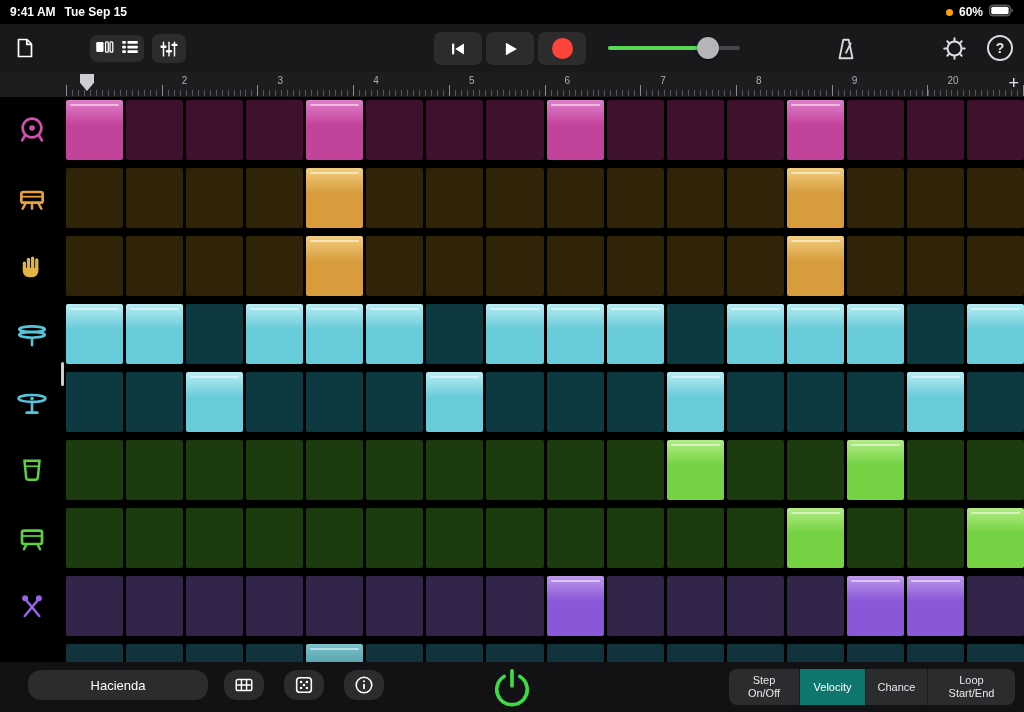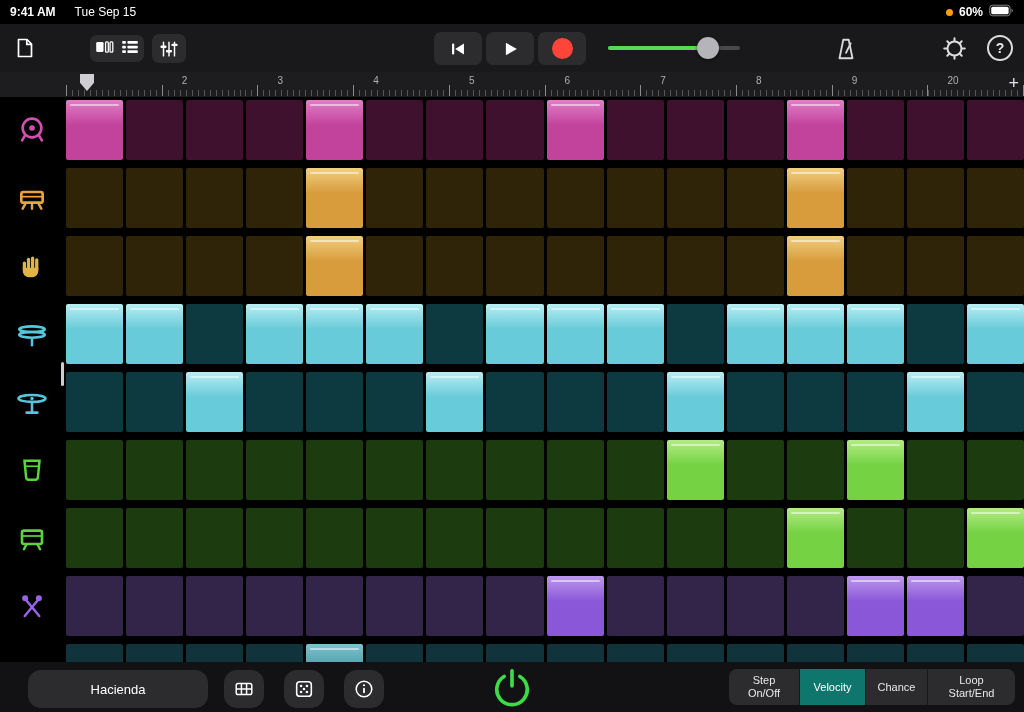--- a/index.html
+++ b/index.html
@@ -8,7 +8,7 @@
 
   
   .status{position:absolute;top:0;left:0;right:0;height:24px;display:flex;align-items:center;justify-content:space-between;padding:0 10px;font-size:12px;background:#000}
-  .status .sleft{display:flex;gap:19px;align-items:center;font-weight:700}
+  .status .sleft{display:flex;gap:9px;align-items:center;font-weight:700}
   .status .sleft .date{font-weight:400}
   .status .sright{display:flex;gap:6px;align-items:center;font-weight:600}
   .dot{width:7px;height:7px;border-radius:50%;background:#ff9f0a}

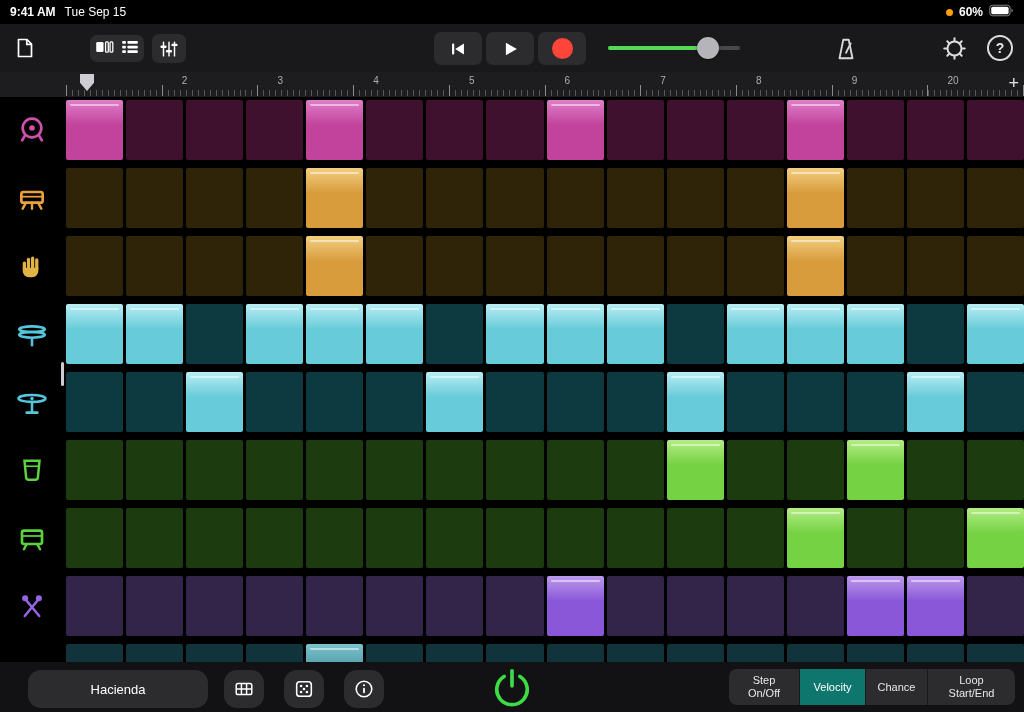--- a/index.html
+++ b/index.html
@@ -9,7 +9,7 @@
   
   .status{position:absolute;top:0;left:0;right:0;height:24px;display:flex;align-items:center;justify-content:space-between;padding:0 10px;font-size:12px;background:#000}
   .status .sleft{display:flex;gap:9px;align-items:center;font-weight:700}
-  .status .sleft .date{font-weight:400}
+  .status .sleft .date{font-weight:700}
   .status .sright{display:flex;gap:6px;align-items:center;font-weight:600}
   .dot{width:7px;height:7px;border-radius:50%;background:#ff9f0a}
 

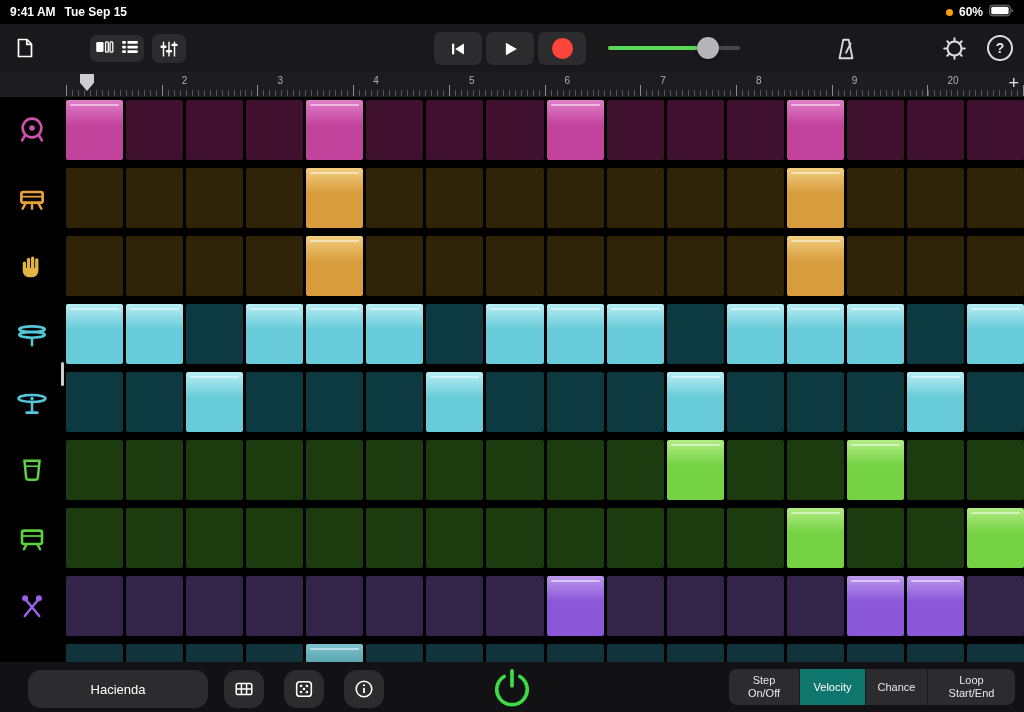--- a/index.html
+++ b/index.html
@@ -52,7 +52,7 @@
 
   
   .bottom{position:absolute;left:0;right:0;bottom:0;height:50px;background:#121214}
-  .bbtn{position:absolute;top:8px;height:38px;background:#2c2c2e;border-radius:13px;display:flex;align-items:center;justify-content:center}
+  .bbtn{position:absolute;top:8px;height:30px;background:#2c2c2e;border-radius:13px;display:flex;align-items:center;justify-content:center}
   .pattern{left:28px;width:180px;font-size:13px;color:#fff}
   .i40{width:40px}
   .bgrid{left:224px}.bdice{left:284px}.binfo{left:344px}

